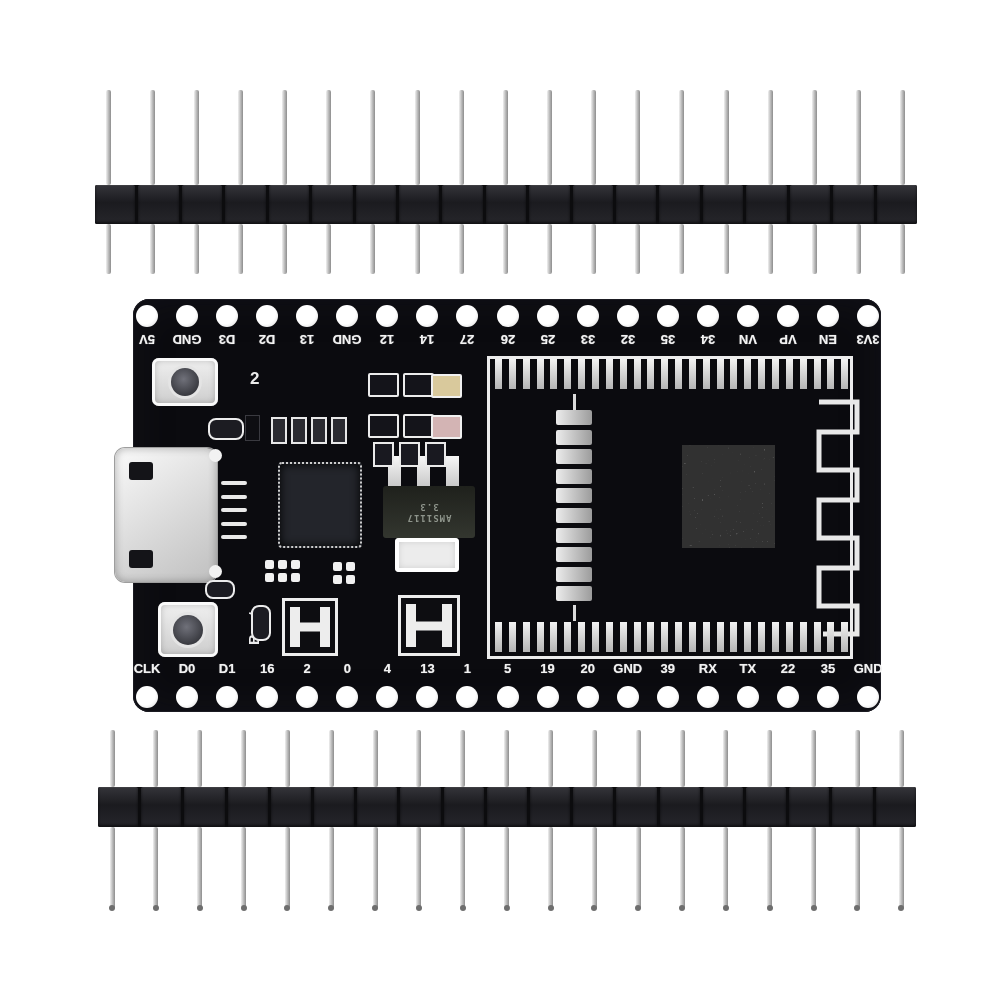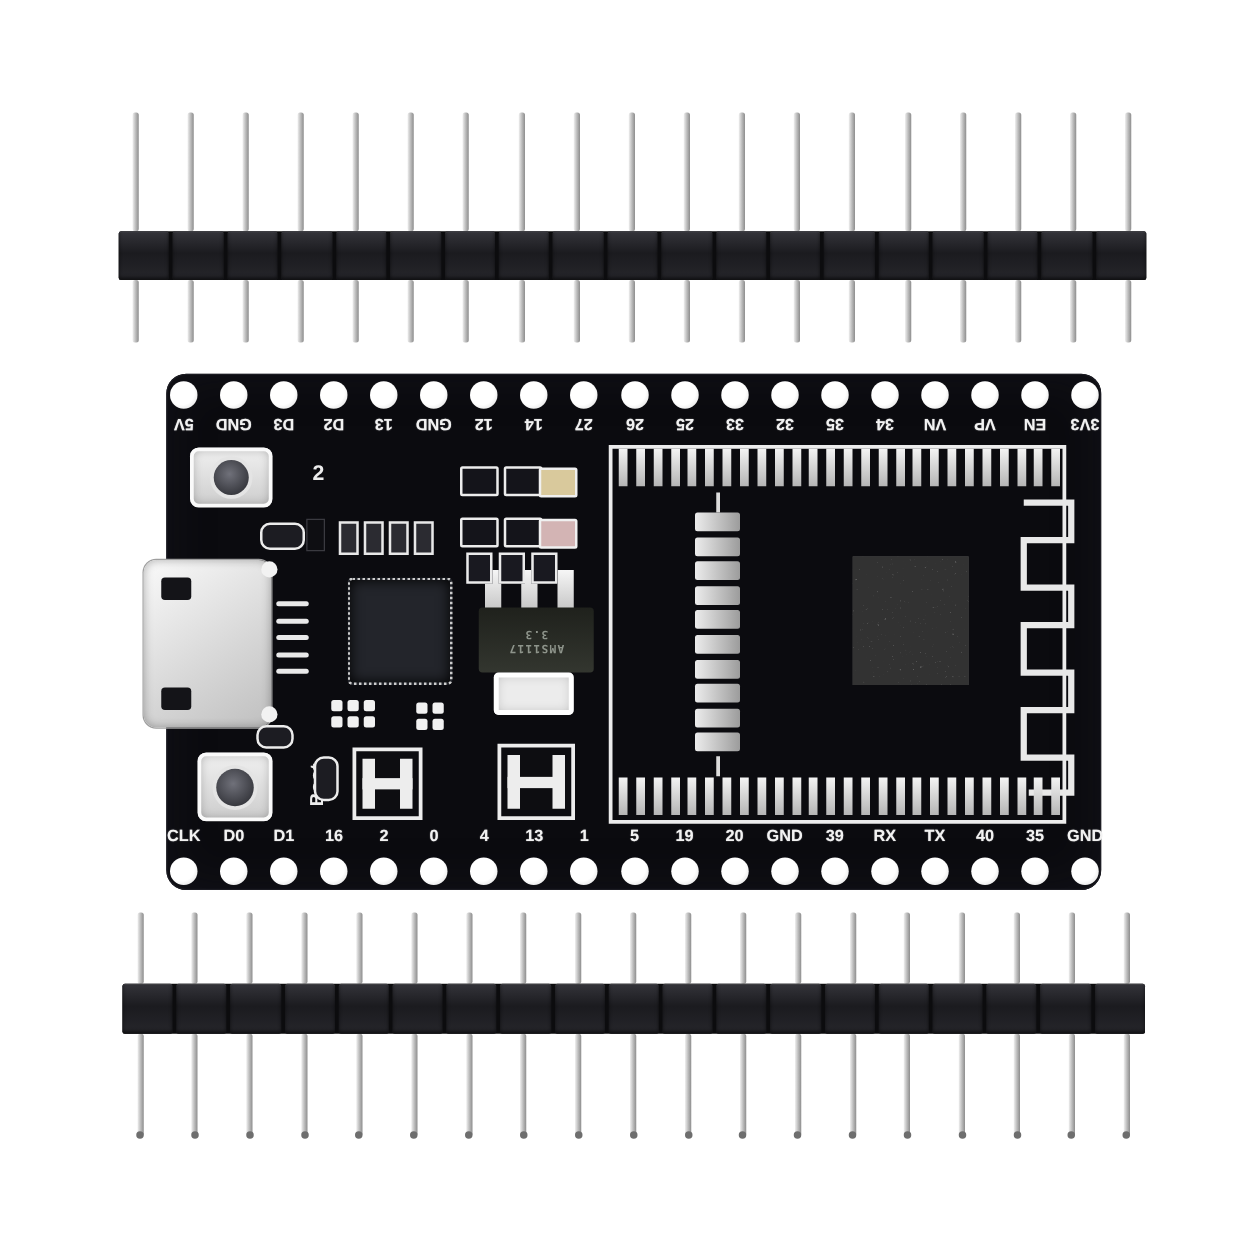--- a/index.html
+++ b/index.html
@@ -338,7 +338,7 @@
       <div class="pad" style="left: 603.9px; top: 387px;"></div>
       <div class="plabel" style="left: 594.9px; top: 361px;">TX</div>
       <div class="pad" style="left: 643.96px; top: 387px;"></div>
-      <div class="plabel" style="left: 634.96px; top: 361px;">40</div>
+      <div class="plabel" style="left: 634.96px; top: 361px;">22</div>
       <div class="pad" style="left: 684.02px; top: 387px;"></div>
       <div class="plabel" style="left: 675.02px; top: 361px;">35</div>
       <div class="pad" style="left: 724.08px; top: 387px;"></div>

